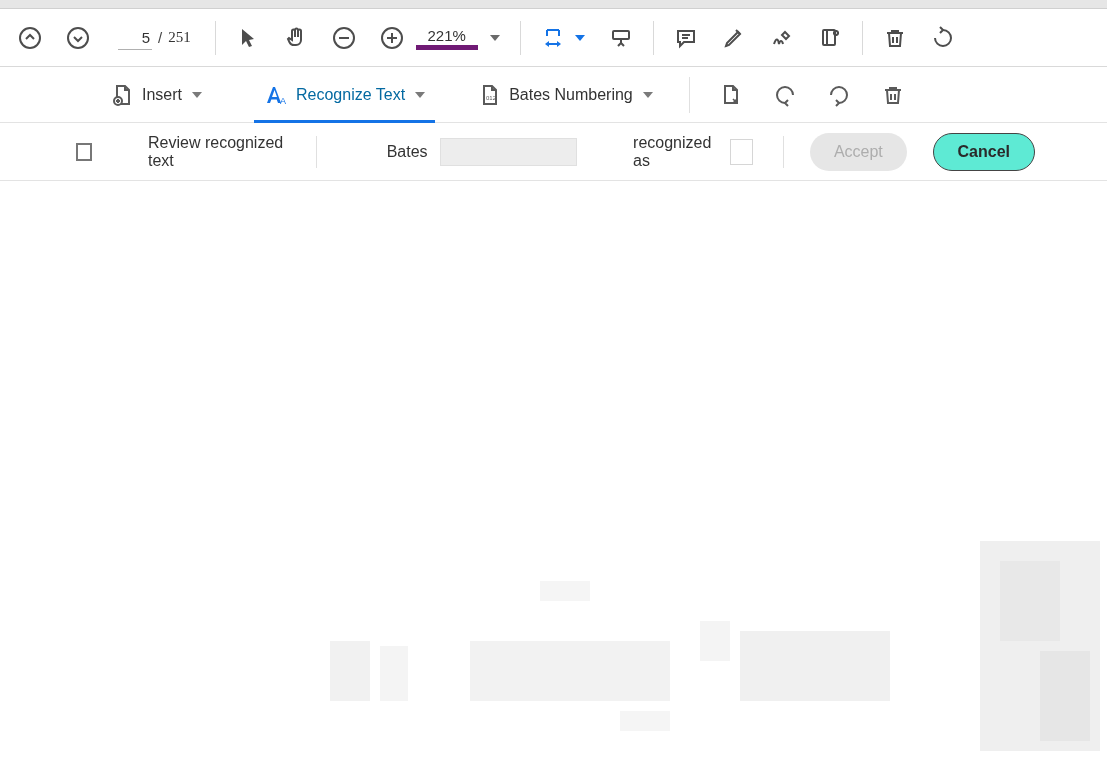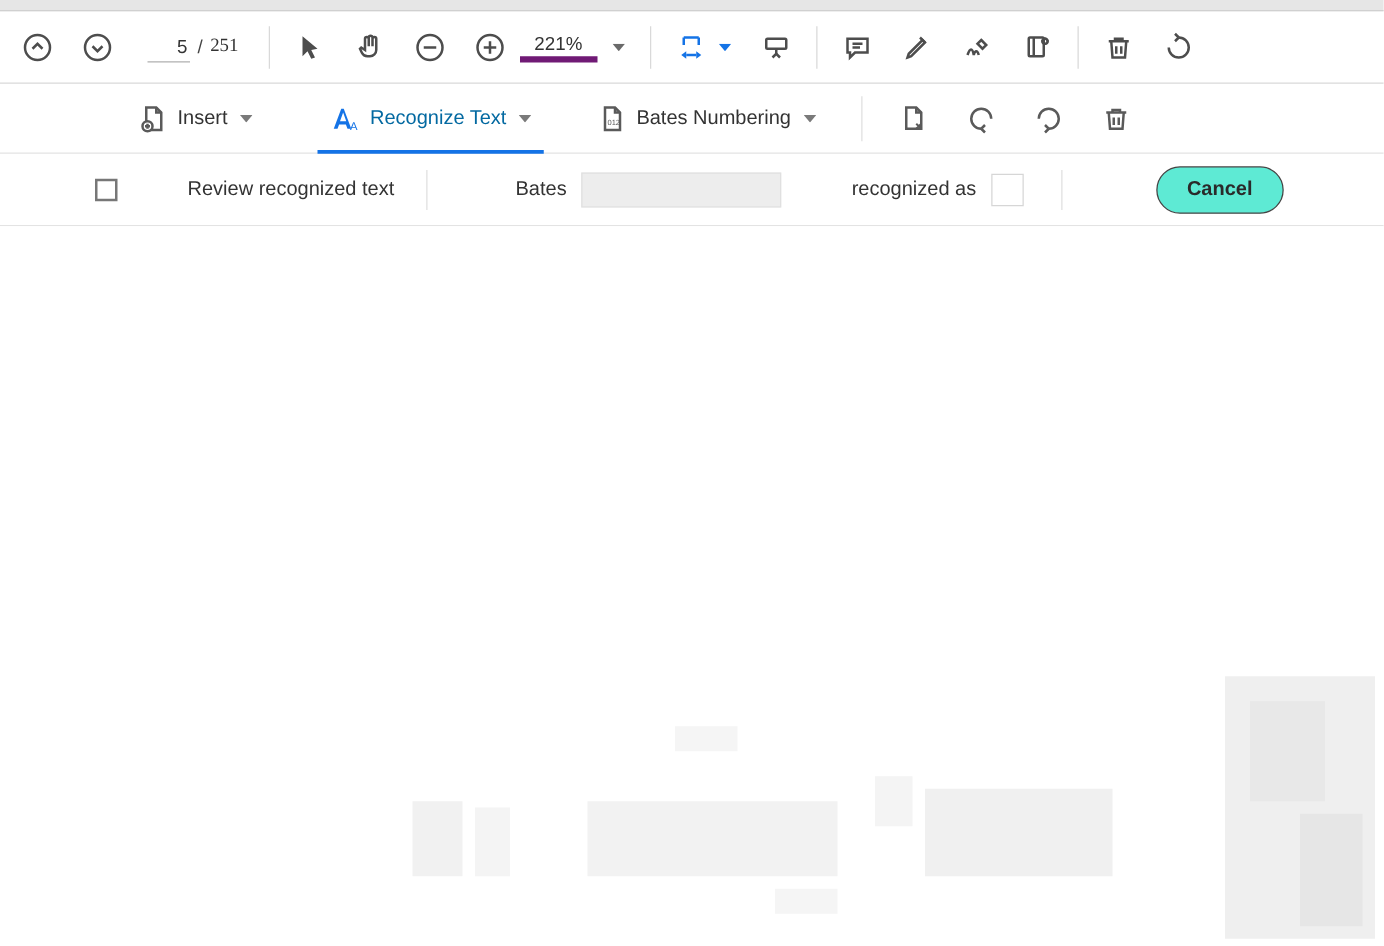--- a/index.html
+++ b/index.html
@@ -320,6 +320,9 @@
 
   <div style="flex:1"></div>
 
+  <div class="btn btn-accept">
+    <span>Accept</span>
+  </div>
   <div class="btn-spacer"></div>
   <div class="btn btn-cancel">
     <span>Cancel</span>

